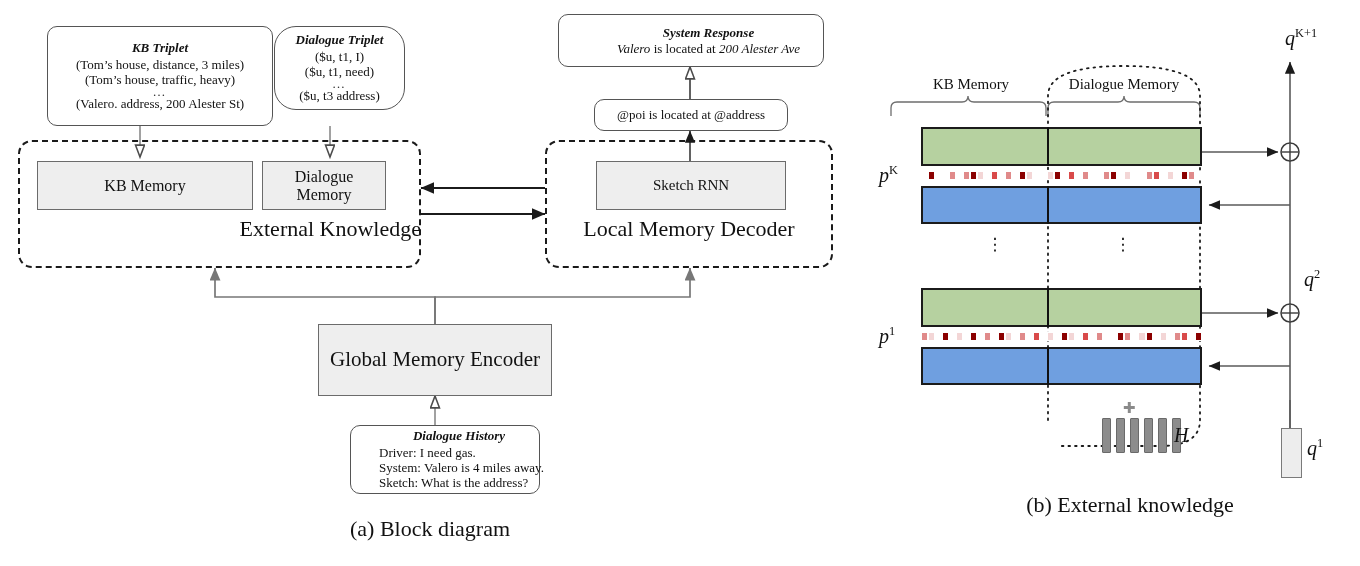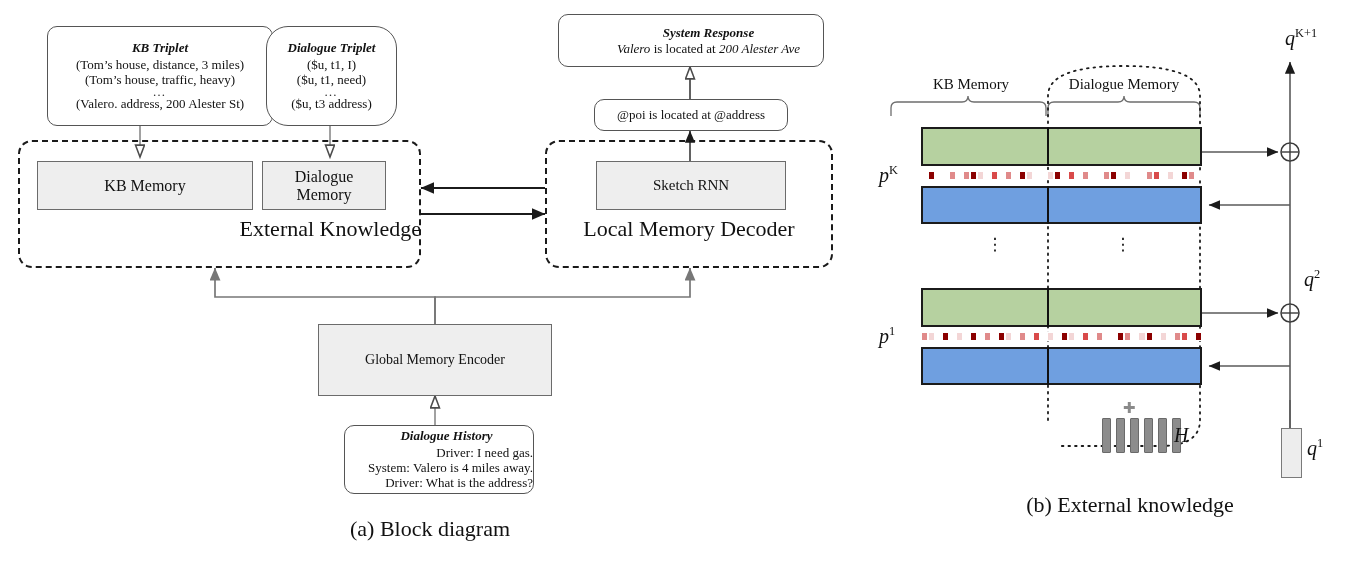--- a/index.html
+++ b/index.html
@@ -121,7 +121,7 @@
     <div class="ln">(Valero. address, 200 Alester St)</div>
   </div>
 
-  <div class="abs rbox" style="left:266px;top:26px;width:131px;height:100px;border-radius:22px;">
+  <div class="abs rbox" style="left:274px;top:26px;width:131px;height:84px;border-radius:22px;">
     <div class="ttl">Dialogue Triplet</div>
     <div class="ln">($u, t1, I)</div>
     <div class="ln">($u, t1, need)</div>

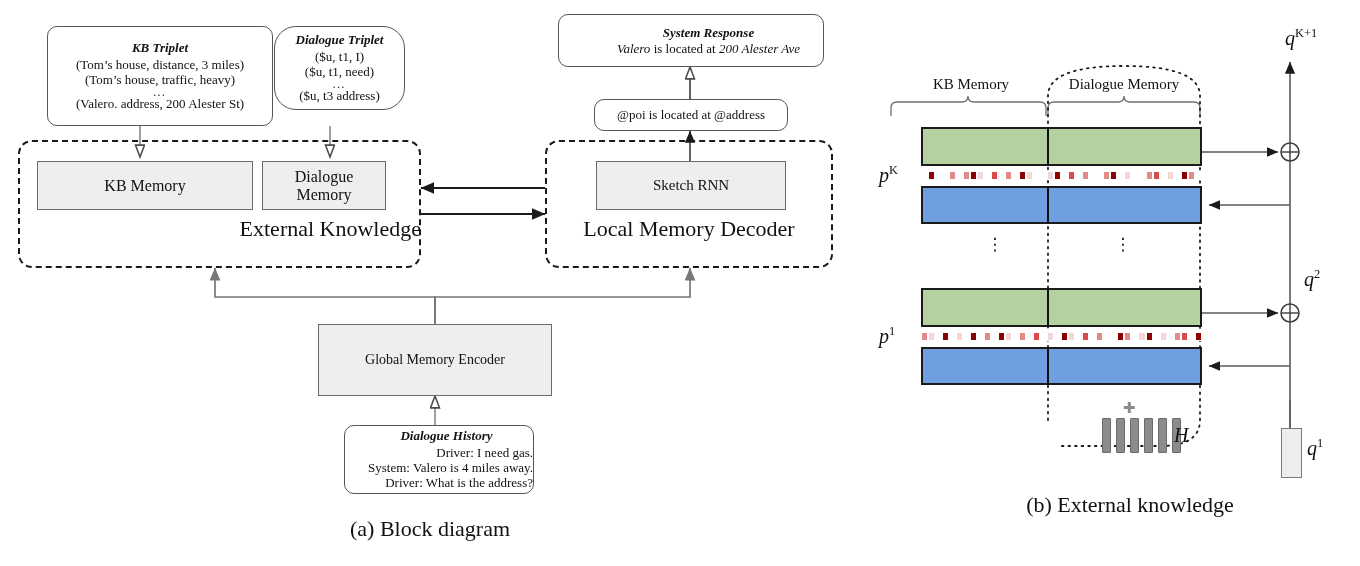--- a/index.html
+++ b/index.html
@@ -155,7 +155,7 @@
   </div>
   <div class="lbl" style="left:545px;top:216px;width:288px;text-align:center;font-size:22px;">Local Memory Decoder</div>
 
-  <div class="abs gbox" style="left:318px;top:324px;width:234px;height:72px;font-size:14px;">
+  <div class="abs gbox" style="left:318px;top:324px;width:234px;height:72px;font-size:21px;">
     <span>Global Memory Encoder</span>
   </div>
 

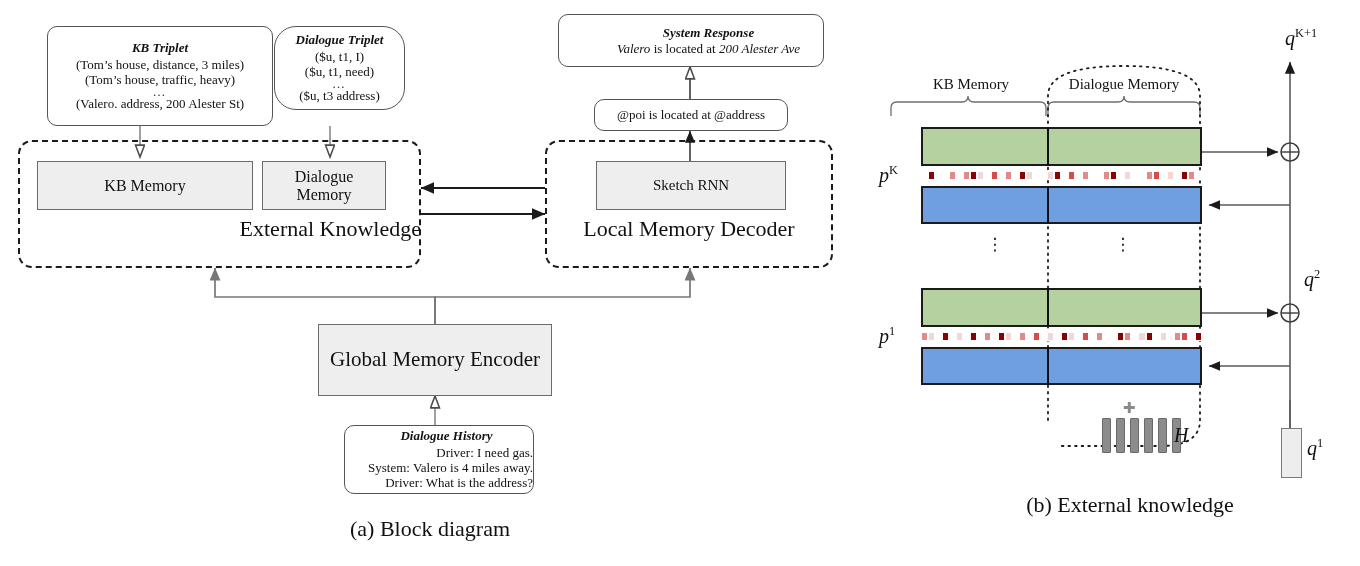--- a/index.html
+++ b/index.html
@@ -20,7 +20,7 @@
   .rbox .dots{font-size:13px;letter-spacing:2px;line-height:.7;color:#333;}
 
   
-  .rbox.lft{align-items:flex-end;padding-left:15px;}
+  .rbox.lft{align-items:flex-start;padding-left:28px;margin-left:6px;}
   .rbox.lft .ttl{align-self:center;}
 
   

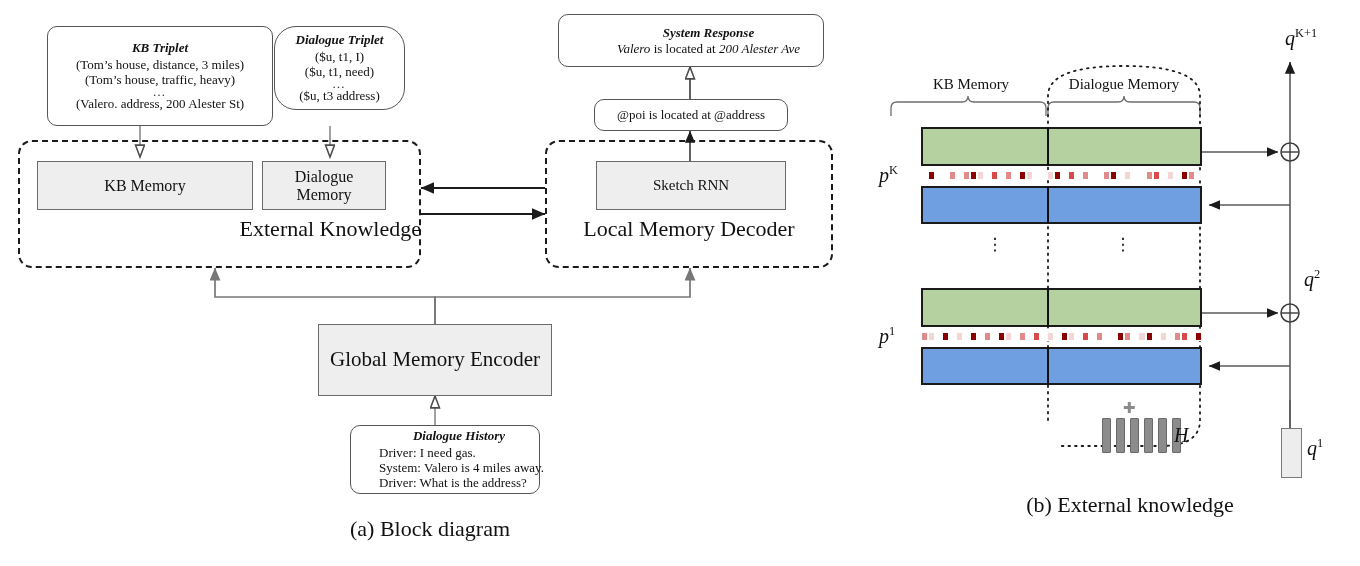--- a/index.html
+++ b/index.html
@@ -163,7 +163,7 @@
     <div class="ttl">Dialogue History</div>
     <div class="ln">Driver: I need gas.</div>
     <div class="ln">System: Valero is 4 miles away.</div>
-    <div class="ln">Driver: What is the address?</div>
+    <div class="ln">Sketch: What is the address?</div>
   </div>
 
   <div class="lbl" style="left:896px;top:76px;width:150px;text-align:center;font-size:15px;">KB Memory</div>

